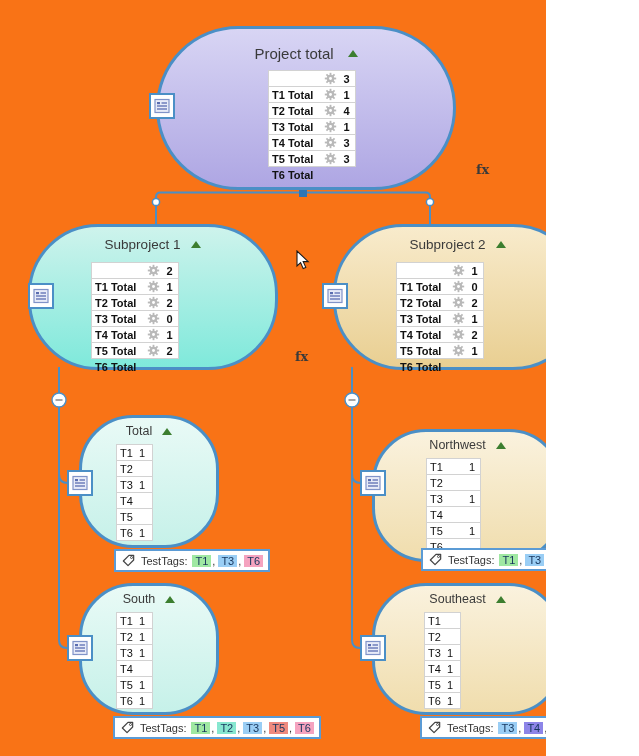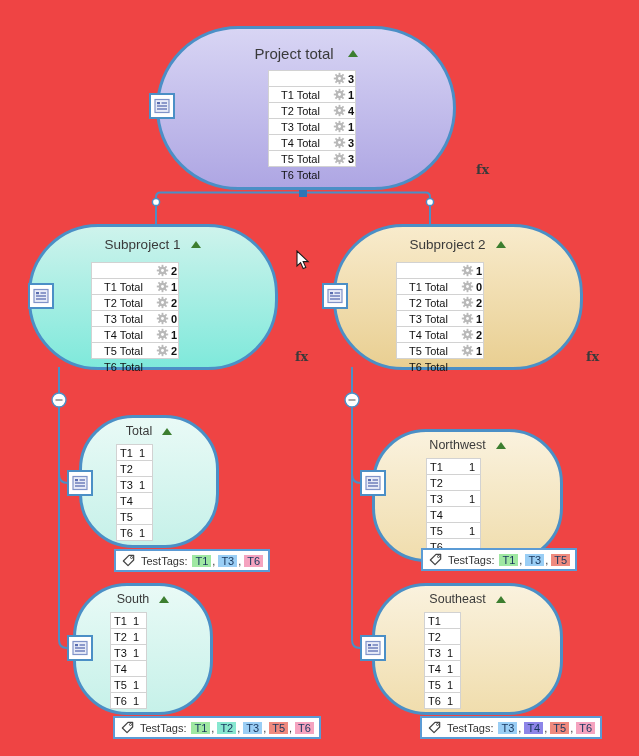--- a/index.html
+++ b/index.html
@@ -3,7 +3,7 @@
 <meta charset="utf-8">
 <style>
   html,body{margin:0;padding:0;background:#fff;}
-  .canvas{position:relative;width:639px;height:756px;background:#ef4444;
+  .canvas{position:relative;width:546px;height:756px;background:#f97316;
           font-family:"Liberation Sans",sans-serif;overflow:hidden;}
   svg.connectors{position:absolute;left:0;top:0;z-index:0;}
   .node{position:absolute;border:3px solid #4b8fc6;box-sizing:border-box;z-index:1;}

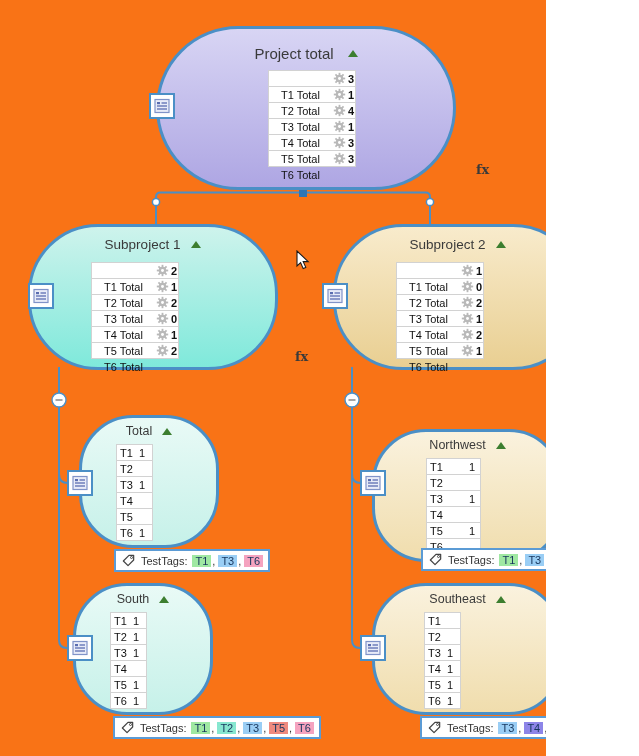--- a/index.html
+++ b/index.html
@@ -35,7 +35,7 @@
   .trow{display:flex;align-items:center;background:#fff;border:1px solid #d2d2d2;
         margin-top:-1px;height:17px;box-sizing:border-box;font-size:11px;color:#111;}
   .t-big .trow{width:88px;}
-  .t-big .tl{width:51px;font-weight:400;padding-left:12px;white-space:nowrap;margin-top:32px;}
+  .t-big .tl{width:51px;font-weight:700;padding-left:3px;white-space:nowrap;margin-top:32px;}
   .t-big .tv{flex:1;text-align:center;font-weight:700;}
   .t-sm .trow{width:37px;}
   .t-sm .tl{width:19px;padding-left:3px;}

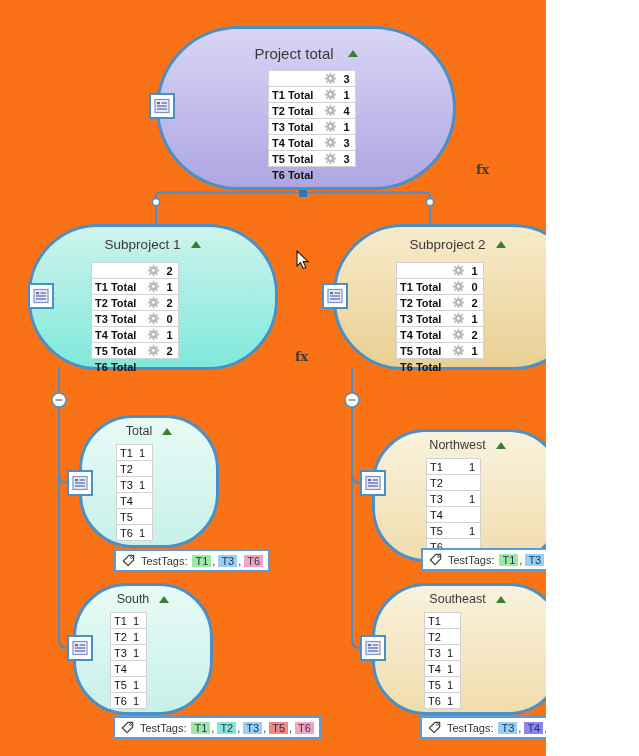--- a/index.html
+++ b/index.html
@@ -11,7 +11,7 @@
   #node-sub1{left:28px;top:224px;width:250px;height:146px;border-radius:70px;}
   #node-sub2{left:333px;top:224px;width:250px;height:146px;border-radius:70px;}
   #node-north{left:79px;top:415px;width:140px;height:133px;border-radius:54px;}
-  #node-south{left:73px;top:583px;width:140px;height:132px;border-radius:54px;}
+  #node-south{left:79px;top:583px;width:140px;height:132px;border-radius:54px;}
   #node-northwest{left:372px;top:415px;width:191px;height:133px;border-radius:54px;}
   #node-southeast{left:372px;top:583px;width:191px;height:132px;border-radius:54px;}
   .ntitle{display:flex;justify-content:center;align-items:center;}

